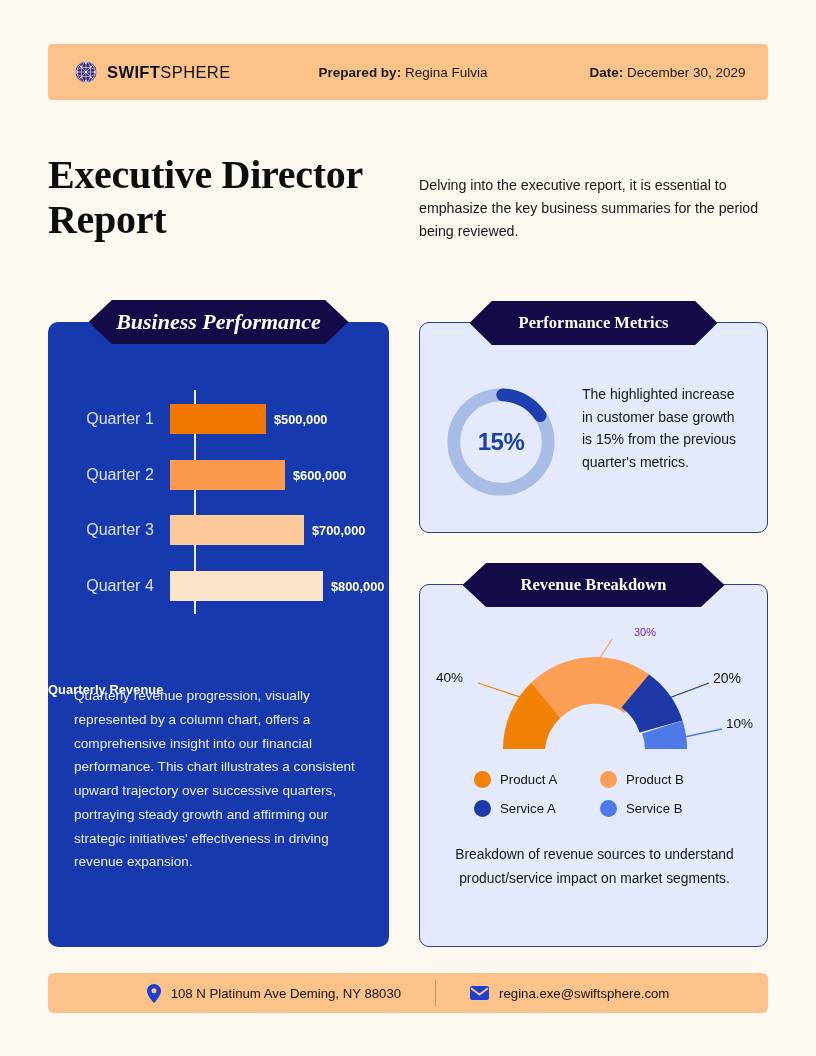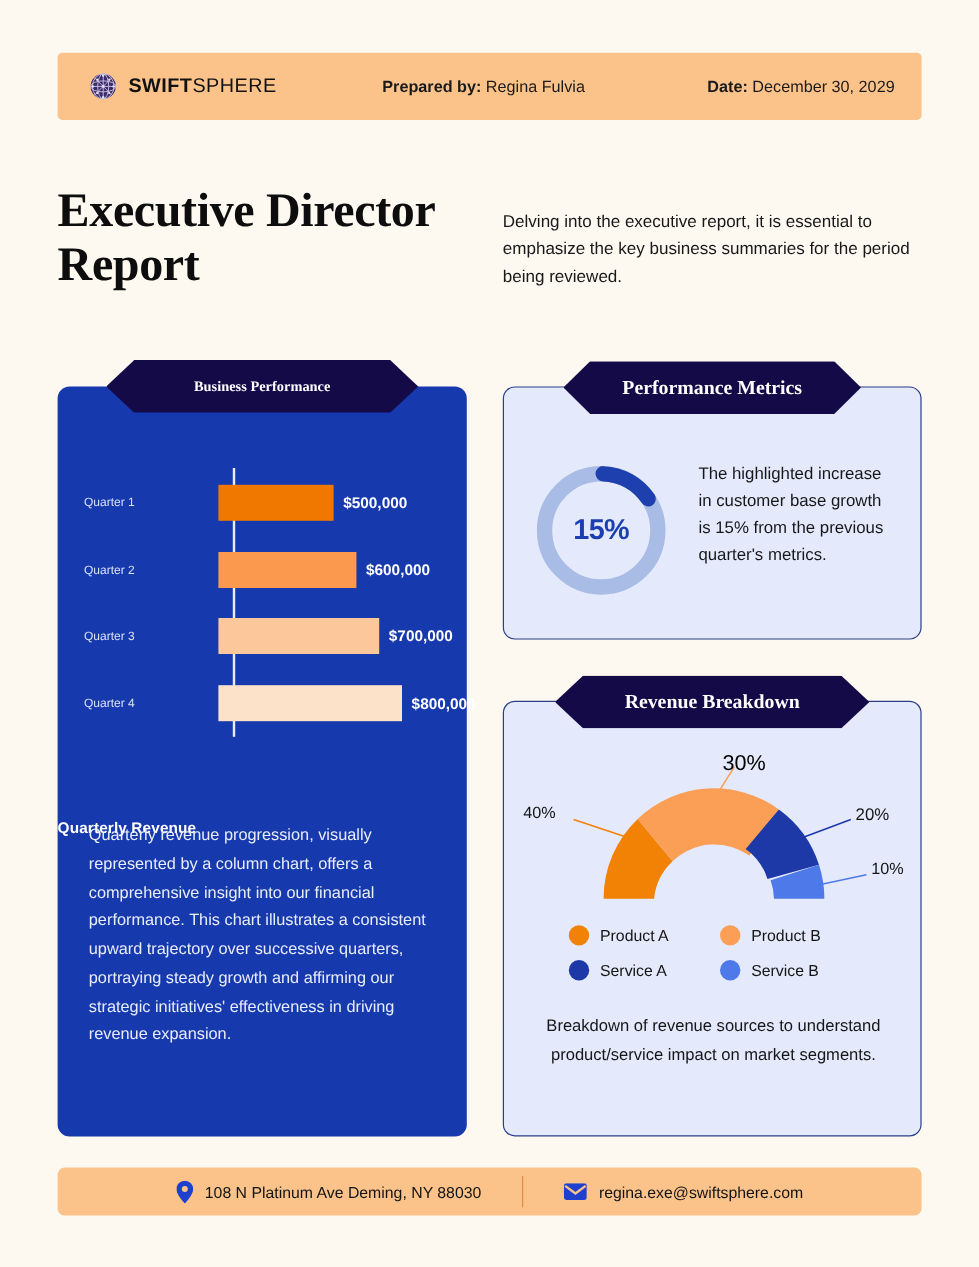--- a/index.html
+++ b/index.html
@@ -57,7 +57,7 @@
 
   
   #card-business{left:48px;top:322px;width:341px;height:625px;}
-  #ribbon-business{top:-22px;width:260px;height:44px;font-size:12px;}
+  #ribbon-business{top:-22px;width:260px;height:44px;font-size:22px;font-style:italic;}
 
   .barchart{position:absolute;left:0;top:60px;width:341px;height:260px;}
   .bar-row{

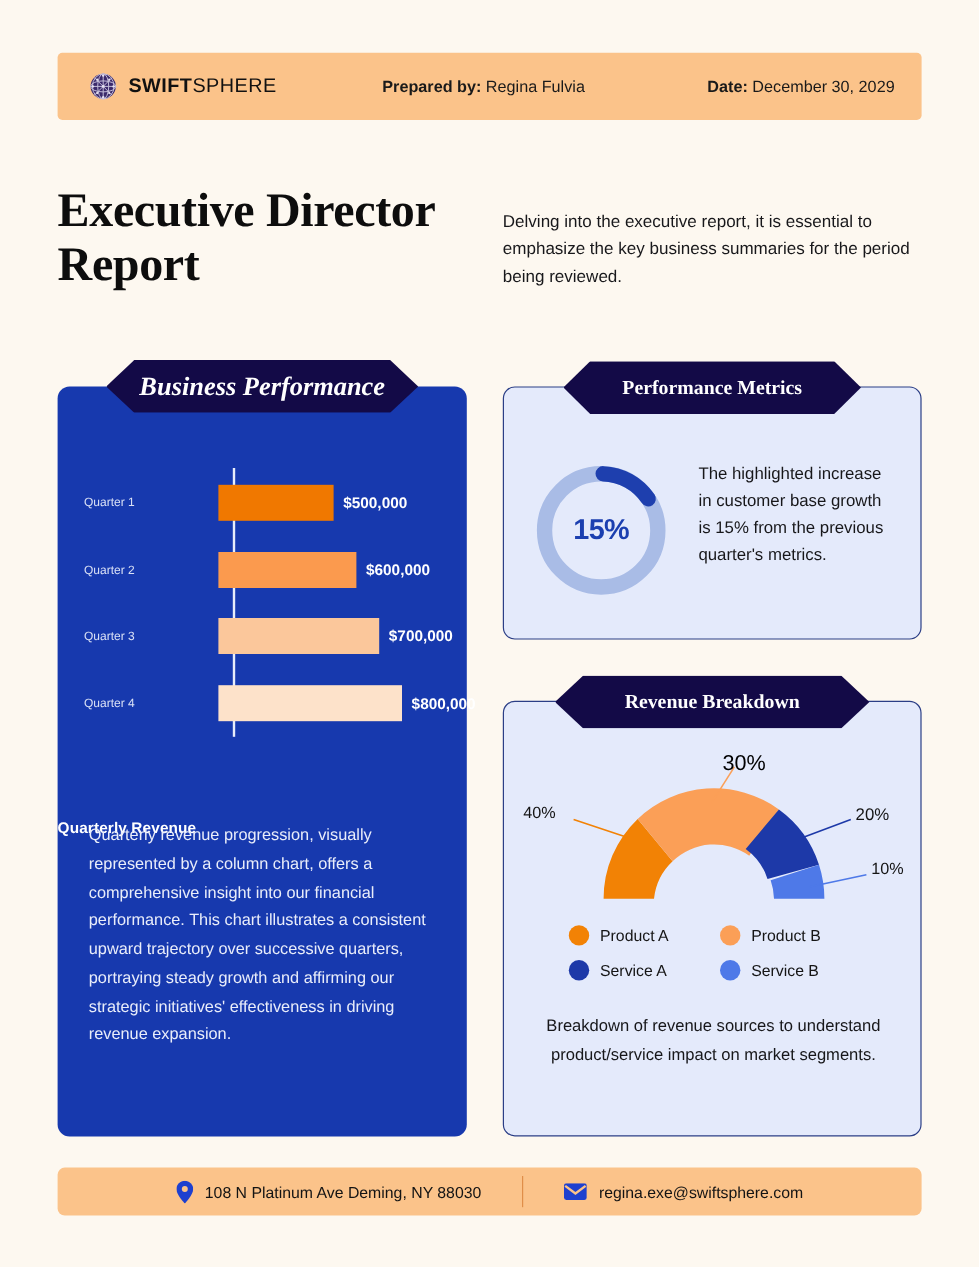--- a/index.html
+++ b/index.html
@@ -64,8 +64,8 @@
     position:absolute;left:22px;height:30px;display:flex;align-items:center;
   }
   .bar-cat{
-    width:100px;text-align:left;padding-right:12px;
-    font-size:10px;color:#D9E0F5;white-space:nowrap;
+    width:100px;text-align:center;
+    font-size:16px;color:#D9E0F5;white-space:nowrap;
   }
   .bar-track{position:relative;height:30px;flex:1;}
   .bar-fill{position:absolute;left:0;top:0;height:30px;}

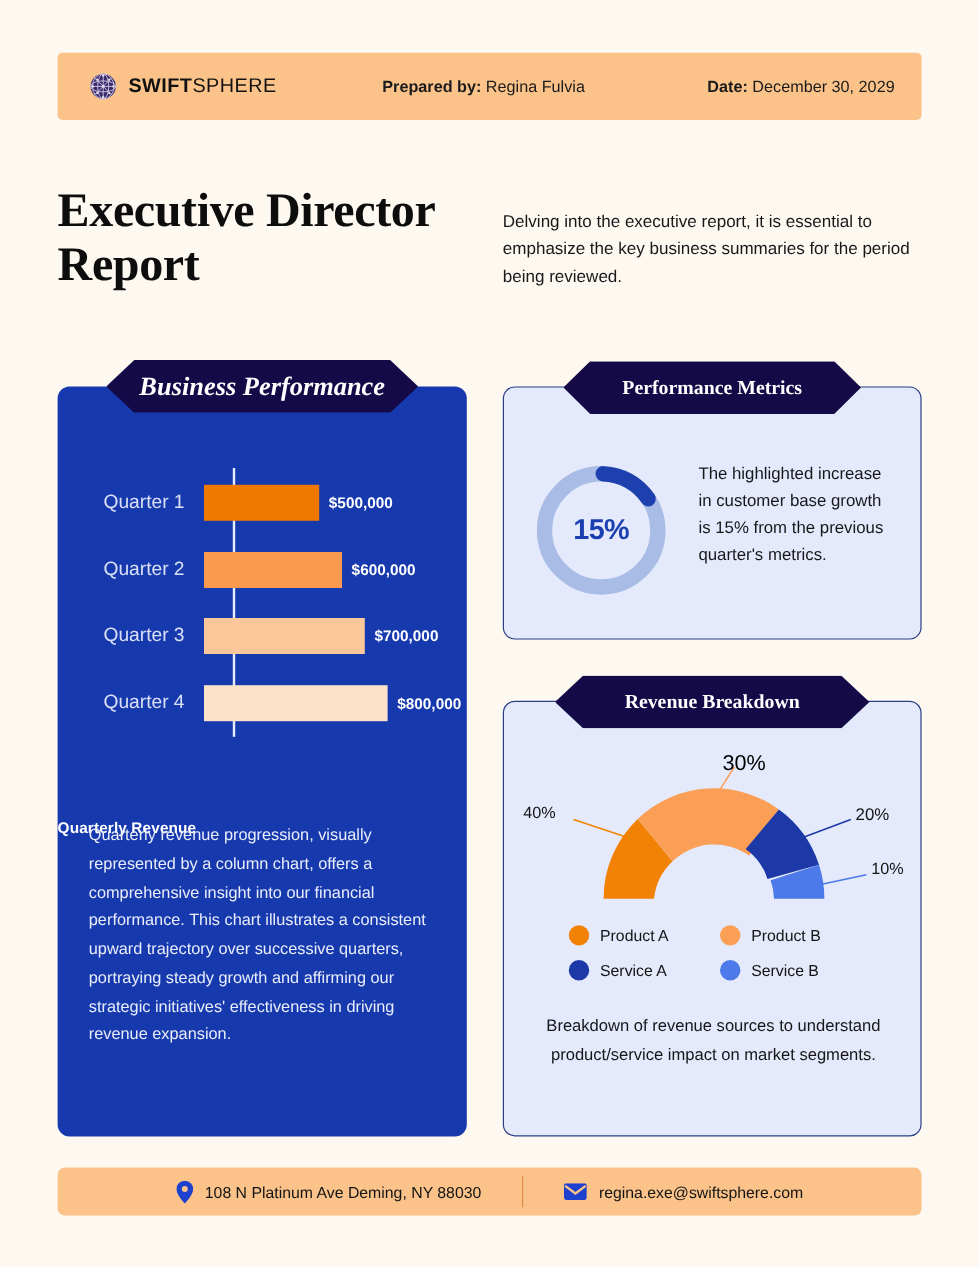--- a/index.html
+++ b/index.html
@@ -247,7 +247,7 @@
       <line x1="249" y1="118" x2="296" y2="108" stroke="#4E79E8" stroke-width="1.3"></line>
     </svg>
     <div style="position:absolute;left:10px;top:49px;font-size:13.5px;color:#151515;">40%</div>
-    <div style="position:absolute;left:176px;top:5px;font-size:18px;color:#000000;">30%</div>
+    <div style="position:absolute;left:208px;top:5px;font-size:11px;color:#6d28d9;">30%</div>
     <div style="position:absolute;left:287px;top:49px;font-size:14px;color:#151515;">20%</div>
     <div style="position:absolute;left:300px;top:95px;font-size:13.5px;color:#151515;">10%</div>
   </div>

